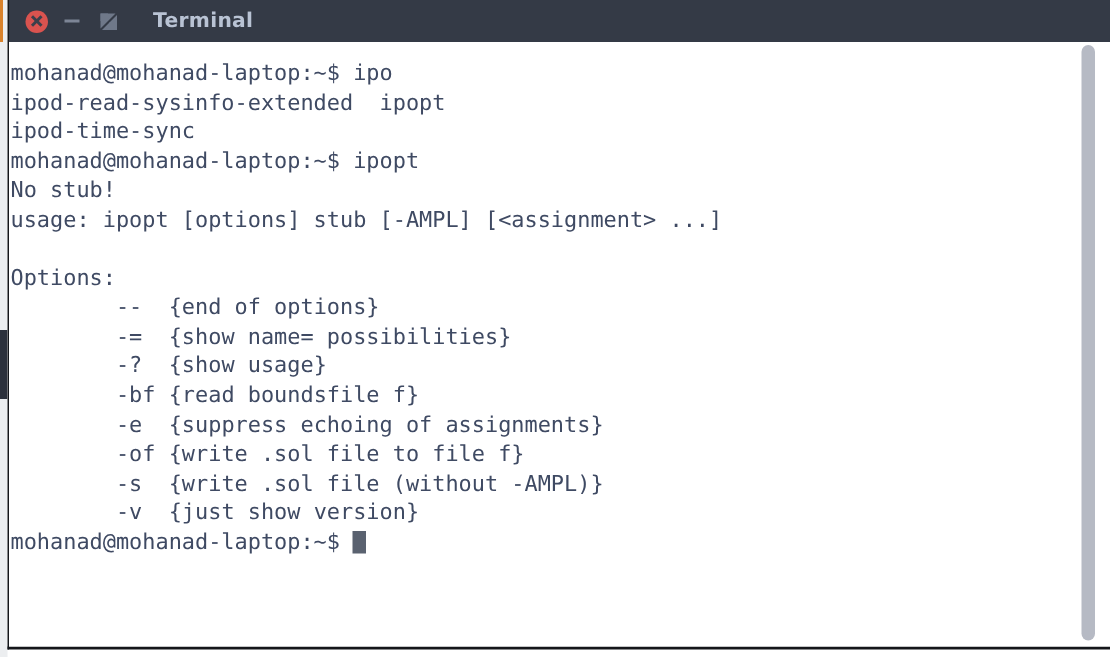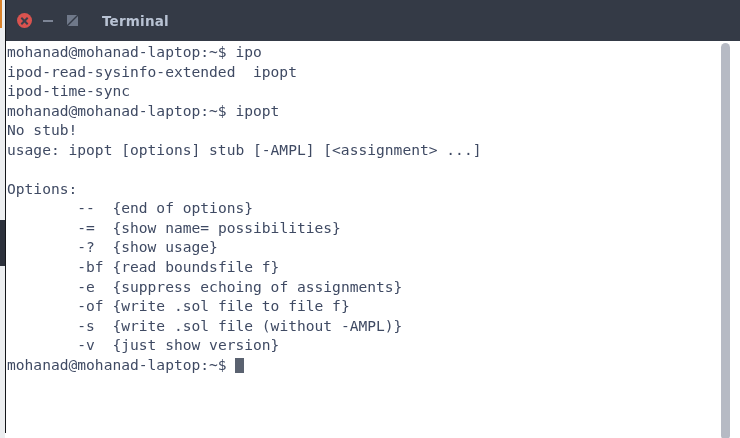--- a/index.html
+++ b/index.html
@@ -51,7 +51,7 @@
   
   .titlebar {
     position: relative;
-    height: 41px;
+    height: 28px;
     background: #343a46;
     display: flex;
     align-items: center;

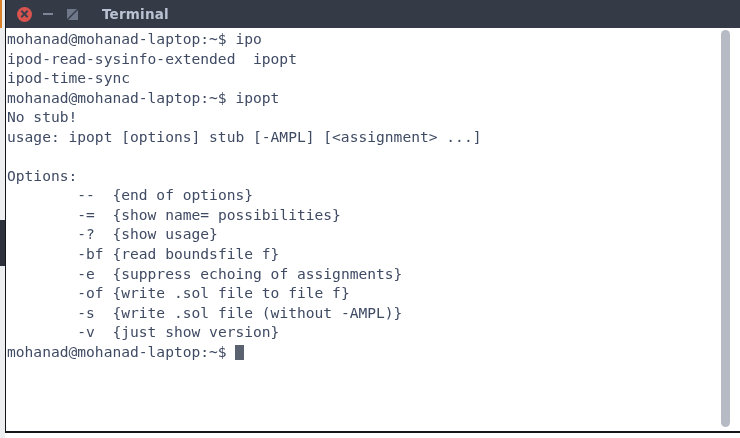--- a/index.html
+++ b/index.html
@@ -136,7 +136,7 @@
   .term-text {
     position: absolute;
     left: 1px;
-    top: 1px;
+    top: 11px;
     margin: 0;
     padding: 0;
     color: #3f4a63;

